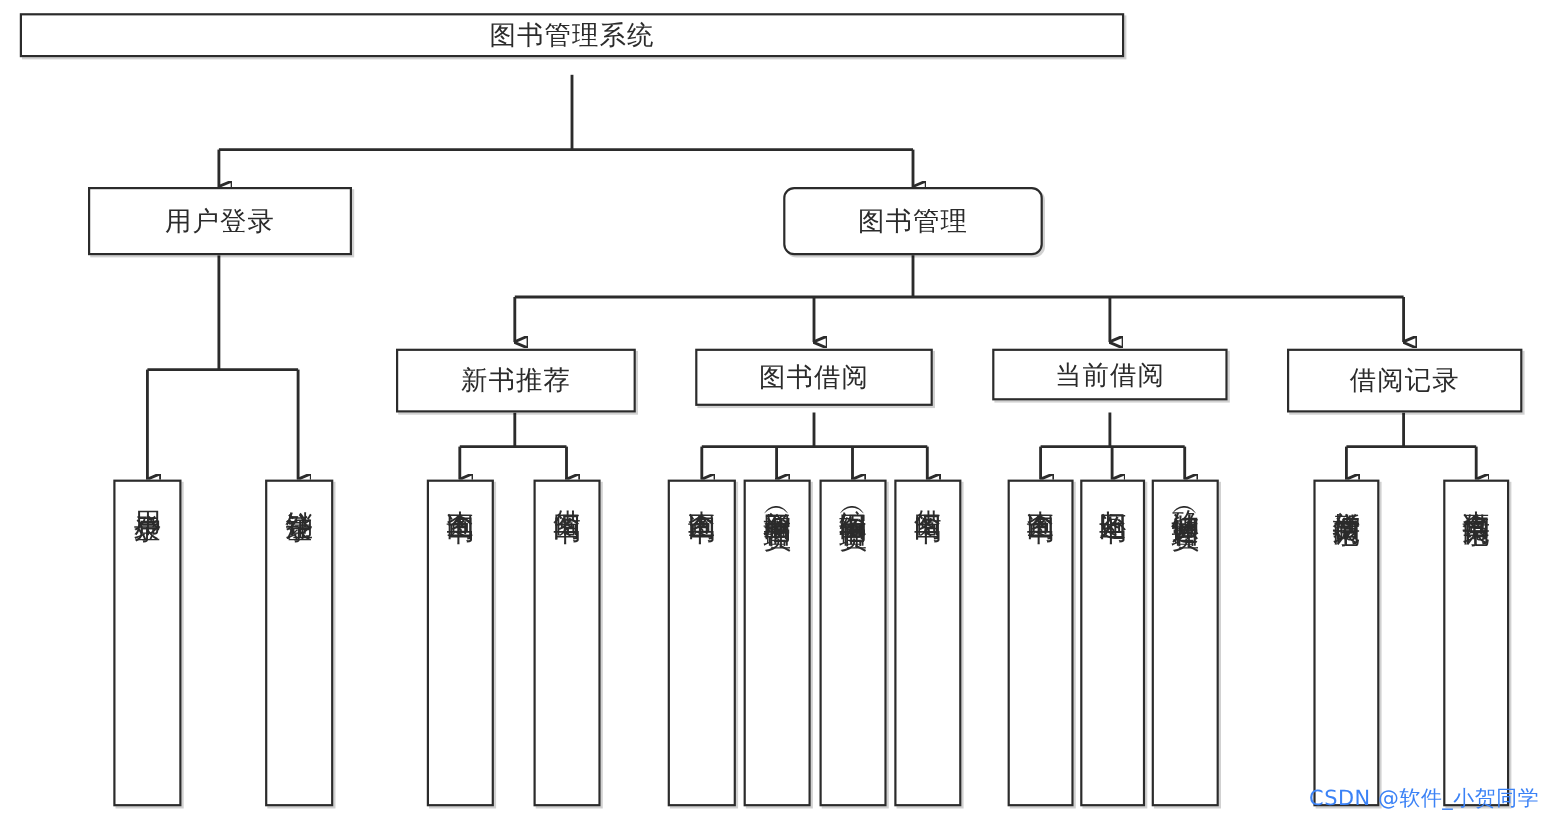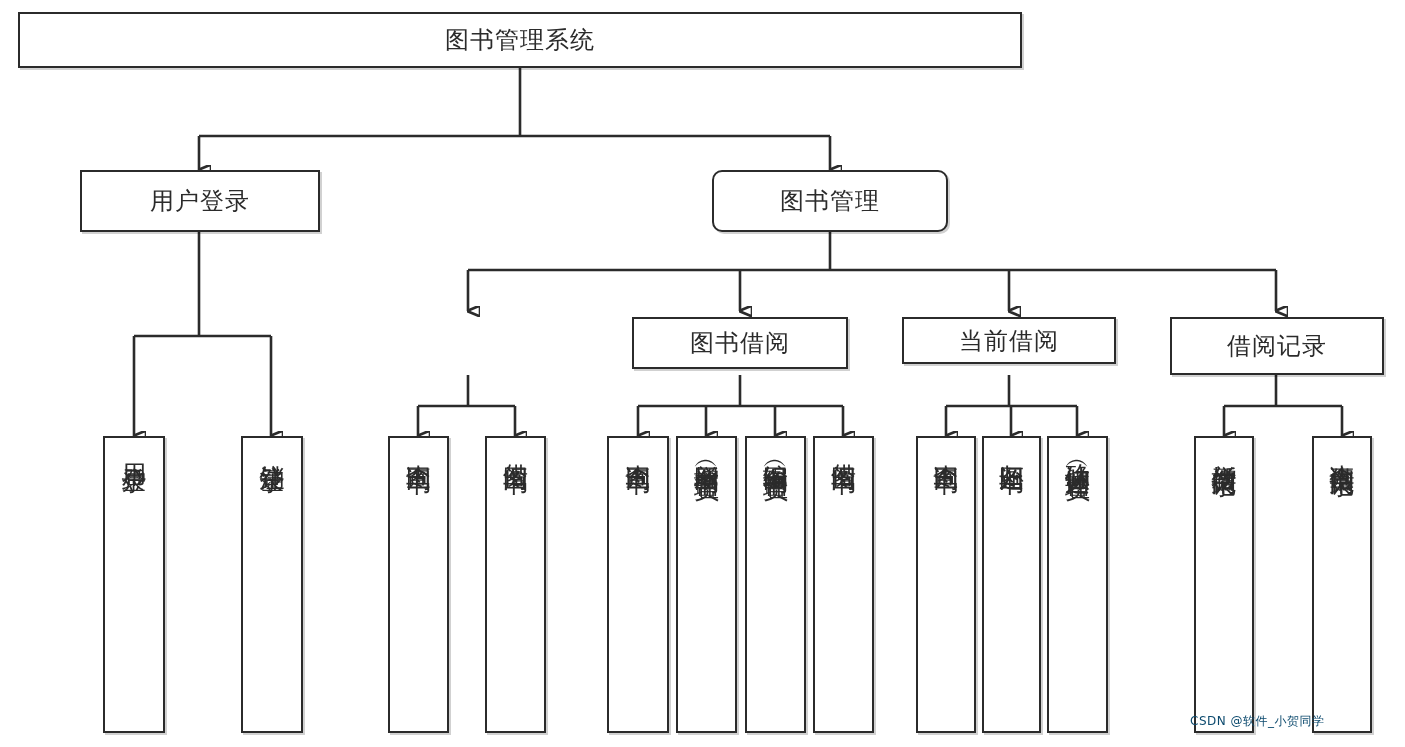--- a/index.html
+++ b/index.html
@@ -102,7 +102,7 @@
     <line x1="1342" y1="406" x2="1342" y2="436" marker-end="url(#arrow)"></line>
   </svg>
 
-  <div class="node horiz" style="left:18px;top:12px;width:1004px;height:56px;">图书管理系统</div>
+  <div class="node horiz" style="left:18px;top:12px;width:1004px;height:40px;">图书管理系统</div>
 
   <div class="node horiz" style="left:80px;top:170px;width:240px;height:62px;">用户登录</div>
   <div class="node horiz" style="left:712px;top:170px;width:236px;height:62px;border-radius:10px;">图书管理</div>

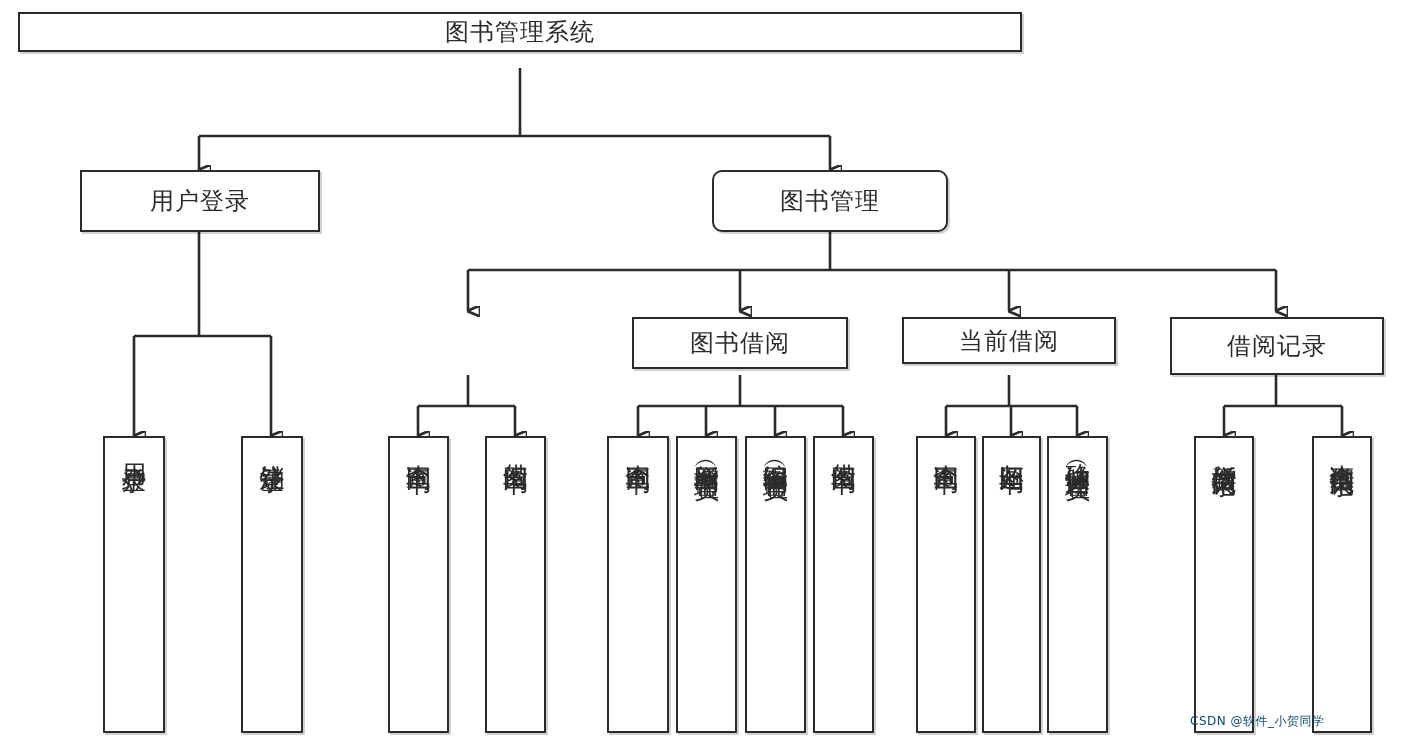--- a/index.html
+++ b/index.html
@@ -107,6 +107,7 @@
   <div class="node horiz" style="left:80px;top:170px;width:240px;height:62px;">用户登录</div>
   <div class="node horiz" style="left:712px;top:170px;width:236px;height:62px;border-radius:10px;">图书管理</div>
 
+  <div class="node horiz" style="left:360px;top:317px;width:218px;height:58px;">新书推荐</div>
   <div class="node horiz" style="left:632px;top:317px;width:216px;height:52px;">图书借阅</div>
   <div class="node horiz" style="left:902px;top:317px;width:214px;height:47px;">当前借阅</div>
   <div class="node horiz" style="left:1170px;top:317px;width:214px;height:58px;">借阅记录</div>

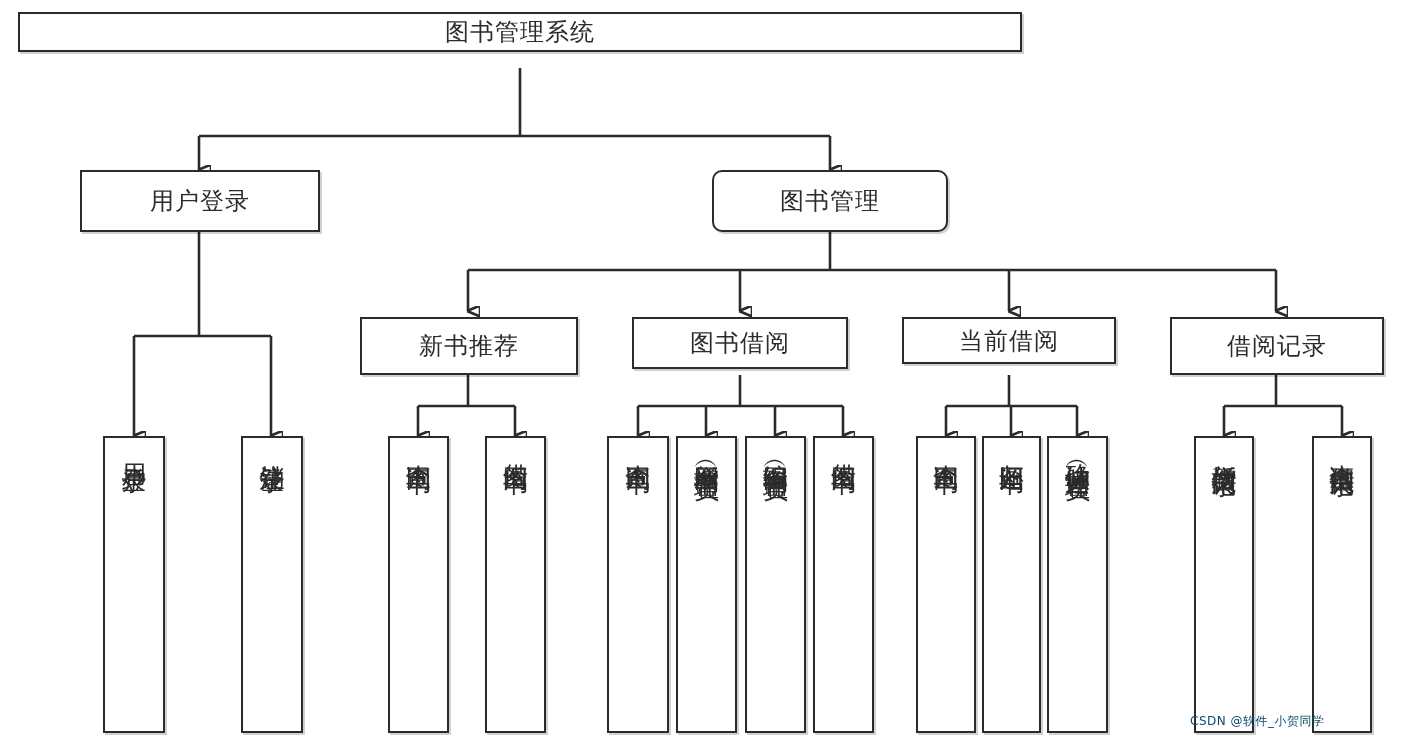--- a/index.html
+++ b/index.html
@@ -40,8 +40,8 @@
   .watermark{
     position:absolute;
     left:1190px;top:713px;
-    font-size:12px;
-    color:#0c4a6e;
+    font-size:19px;
+    color:#3b82f6;
     letter-spacing:0.5px;
     white-space:nowrap;
     pointer-events:none;

